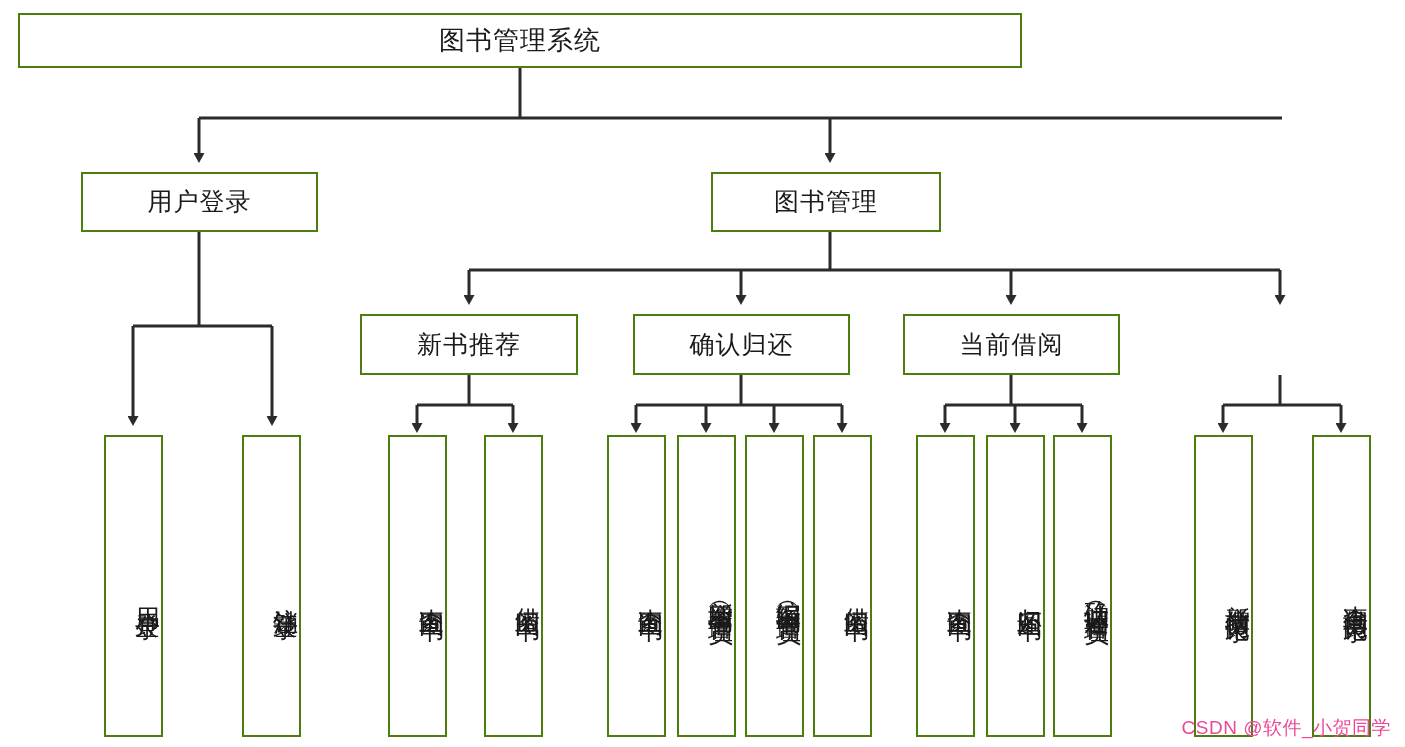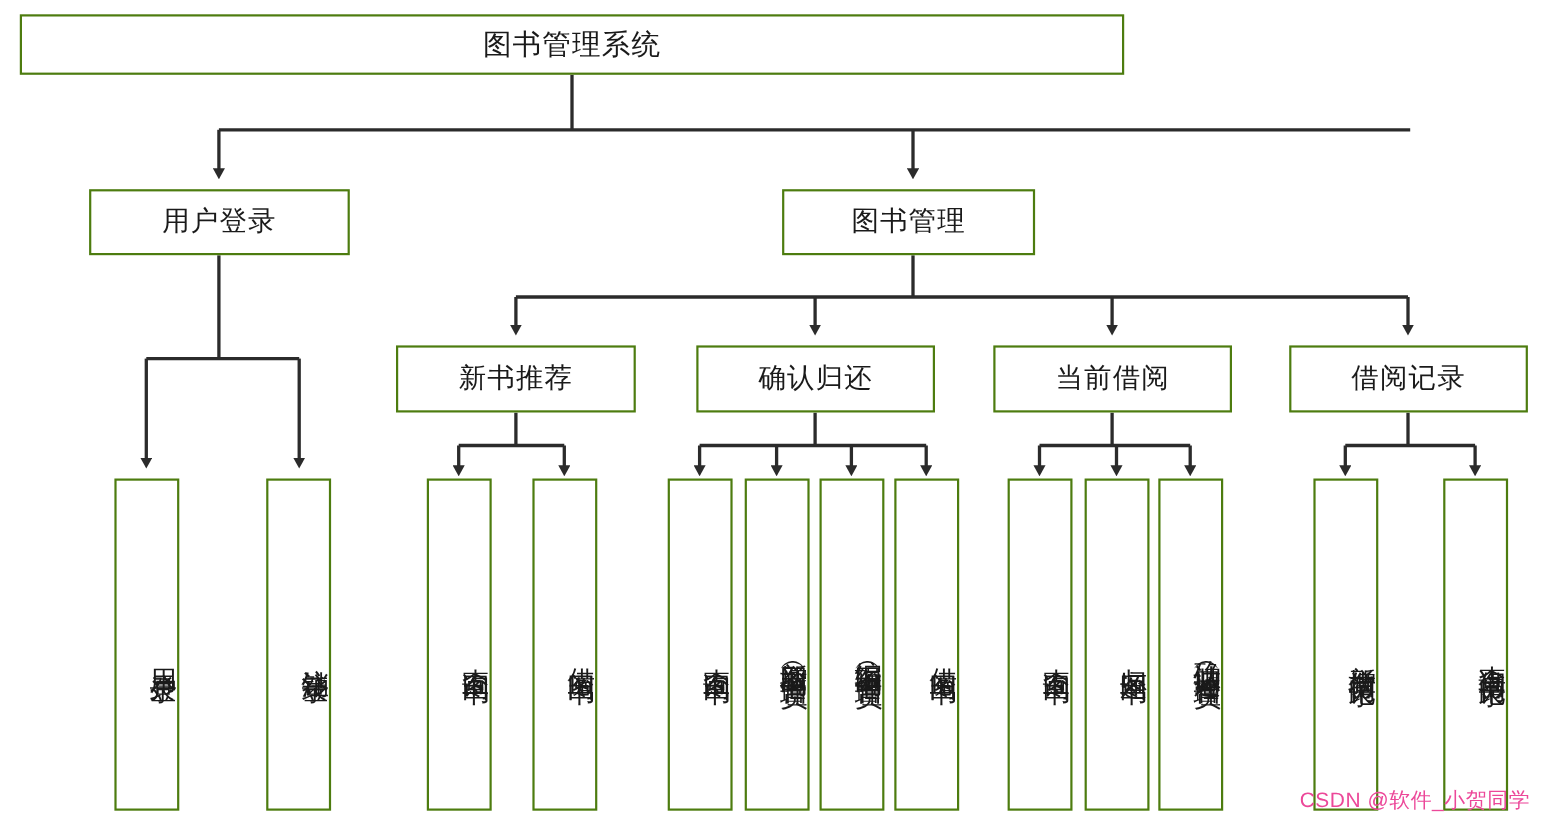--- a/index.html
+++ b/index.html
@@ -144,9 +144,6 @@
   <div class="node horiz" style="left:903px; top:314px; width:217px; height:61px;">
     <span>当前借阅</span>
   </div>
-  <div class="node horiz" style="left:1172px; top:314px; width:217px; height:61px;">
-    <span>借阅记录</span>
-  </div>
 
   <div class="node vert" style="left:104px; top:435px; width:59px; height:302px;">
     <span class="vlabel">用户登录</span>

